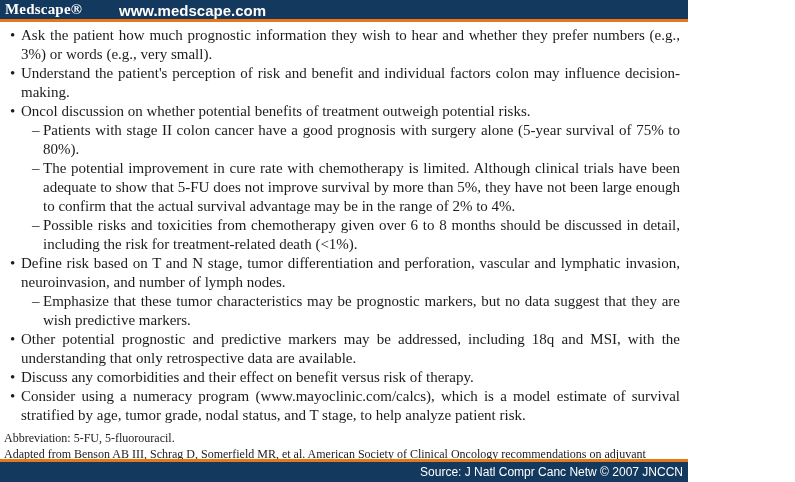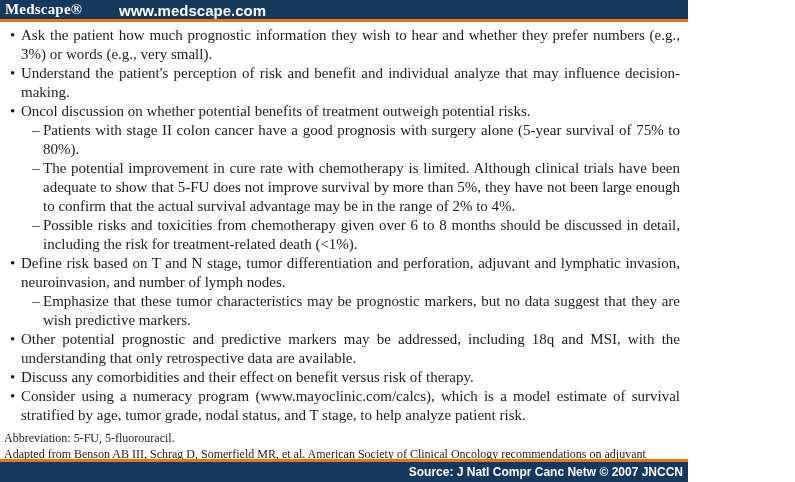--- a/index.html
+++ b/index.html
@@ -109,7 +109,7 @@
       </div>
       <div class="li l1">
         <span class="marker">•</span>
-        <div class="txt">Understand the patient's perception of risk and benefit and individual analyze that may influence decision-making.</div>
+        <div class="txt">Understand the patient's perception of risk and benefit and individual factors colon may influence decision-making.</div>
       </div>
       <div class="li l1">
         <span class="marker">•</span>

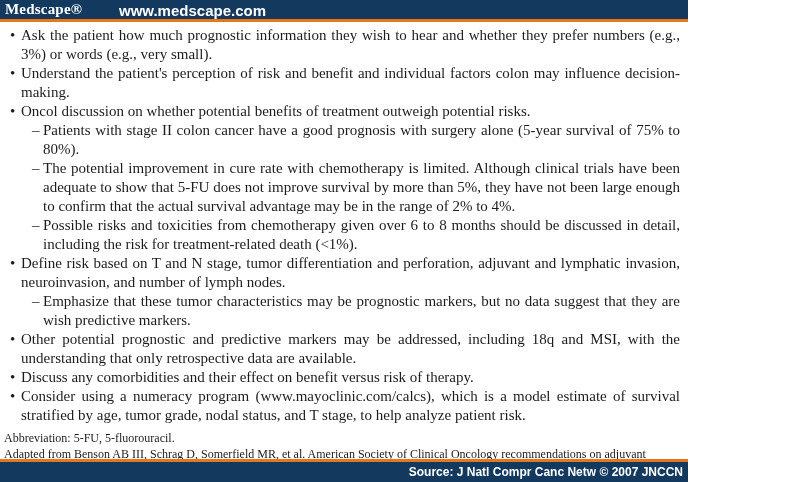--- a/index.html
+++ b/index.html
@@ -129,7 +129,7 @@
       </div>
       <div class="li l1">
         <span class="marker">•</span>
-        <div class="txt">Define risk based on T and N stage, tumor differentiation and perforation, adjuvant and lymphatic invasion, neuroinvasion, and number of lymph nodes.</div>
+        <div class="txt">Define risk based on T and N stage, tumor differentiation and perforation, vascular and lymphatic invasion, neuroinvasion, and number of lymph nodes.</div>
       </div>
       <div class="li l2">
         <span class="marker">–</span>

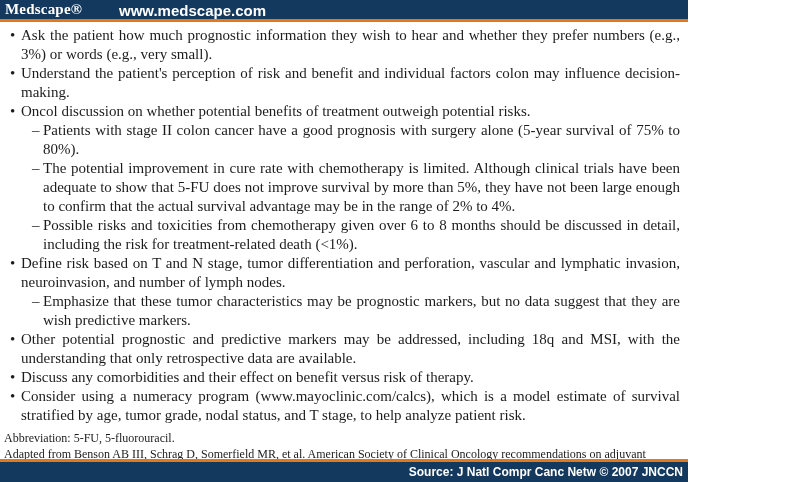--- a/index.html
+++ b/index.html
@@ -82,7 +82,7 @@
     color: #ffffff;
     font-family: "Liberation Sans", sans-serif;
     font-size: 12px;
-    font-weight: bold;
+    font-weight: normal;
     line-height: 20px;
     text-align: right;
     padding-right: 5px;

